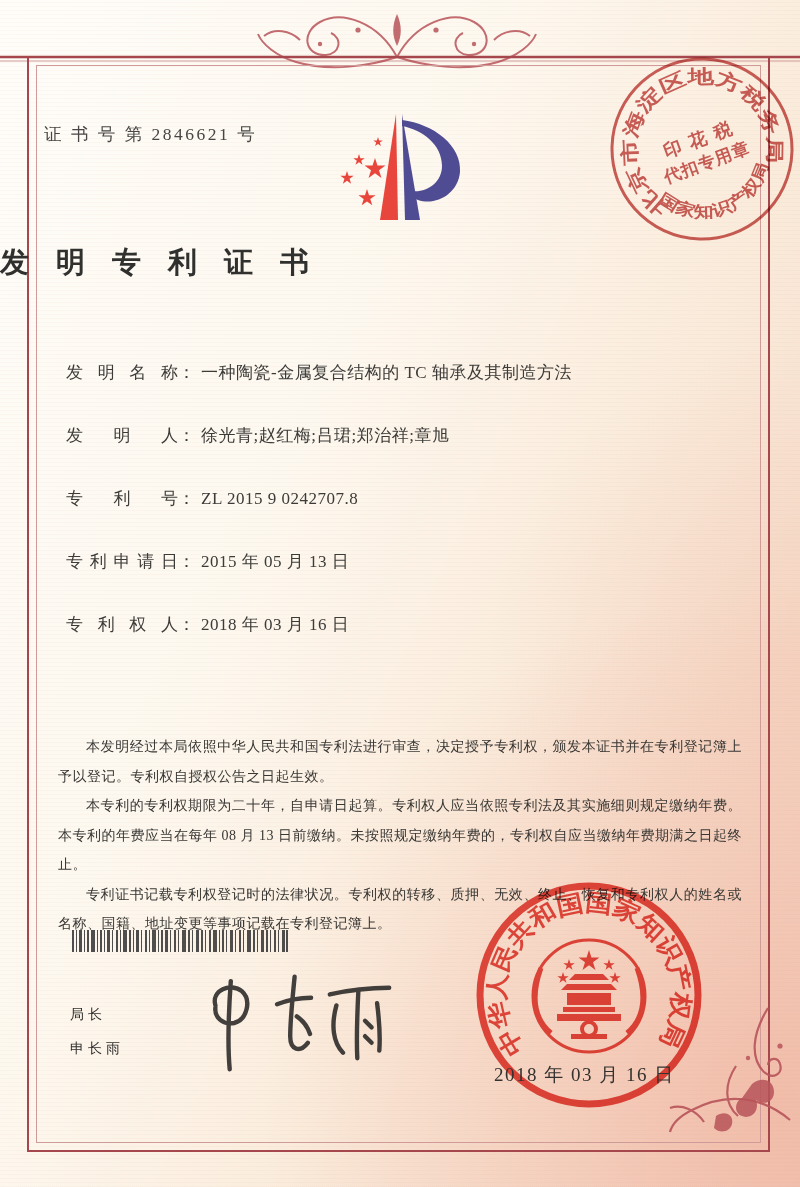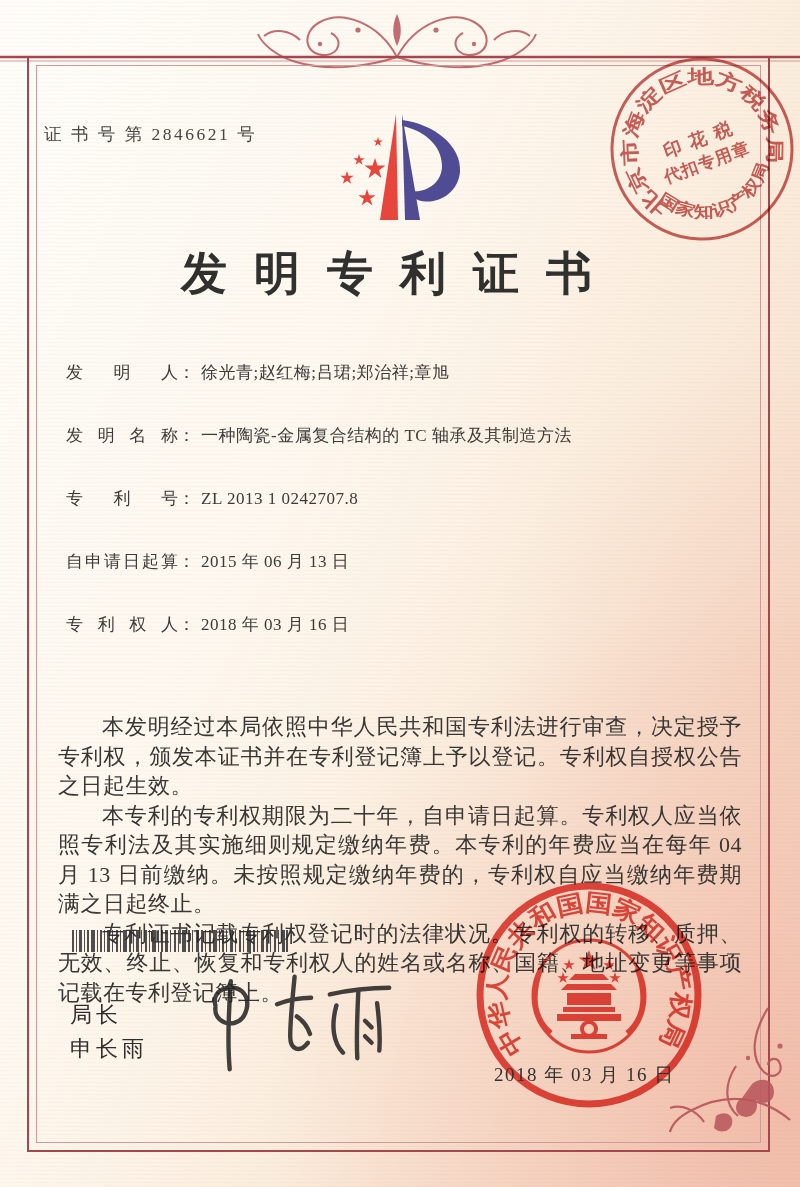--- a/index.html
+++ b/index.html
@@ -31,8 +31,8 @@
     transform:rotate(-20deg);mix-blend-mode:multiply;opacity:.88;}
   .stamp text{fill:#c24b48;font-family:"Liberation Serif","DejaVu Serif",serif;font-weight:bold;}
 
-  .title{position:absolute;left:0;top:243px;width:800px;text-align:center;
-    font-size:46px;font-weight:bold;color:#30302e;letter-spacing:27px;
+  .title{position:absolute;left:0;top:243px;width:800px;text-align:left;
+    font-size:29px;font-weight:bold;color:#30302e;letter-spacing:27px;
     box-sizing:border-box;}
 
   .fields{position:absolute;left:66px;top:360px;width:660px;}

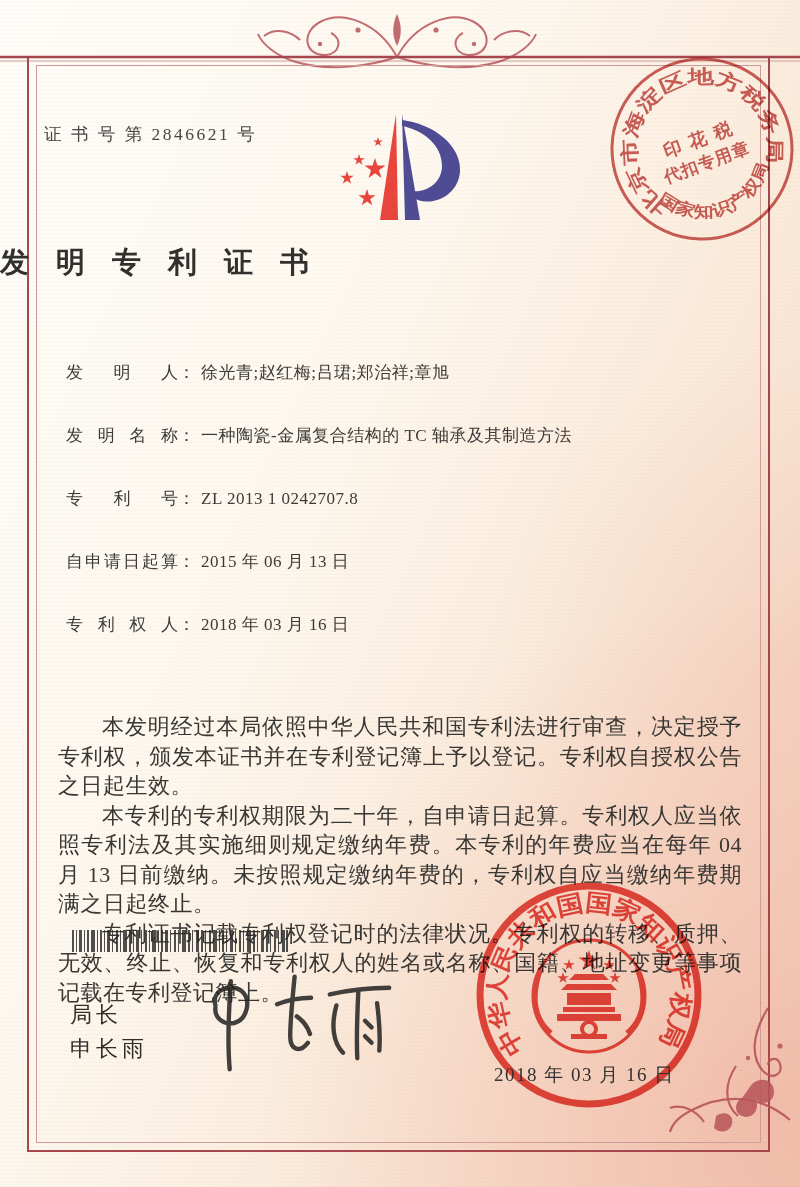--- a/index.html
+++ b/index.html
@@ -137,10 +137,10 @@
 
   <div class="fields">
     <div class="field-row">
+      <span class="field-label">发明名称</span><span class="field-colon">：</span><span class="field-value">一种陶瓷-金属复合结构的 TC 轴承及其制造方法</span>
+    </div>
+    <div class="field-row">
       <span class="field-label">发明人</span><span class="field-colon">：</span><span class="field-value">徐光青;赵红梅;吕珺;郑治祥;章旭</span>
-    </div>
-    <div class="field-row">
-      <span class="field-label">发明名称</span><span class="field-colon">：</span><span class="field-value">一种陶瓷-金属复合结构的 TC 轴承及其制造方法</span>
     </div>
     <div class="field-row">
       <span class="field-label">专利号</span><span class="field-colon">：</span><span class="field-value">ZL 2013 1 0242707.8</span>

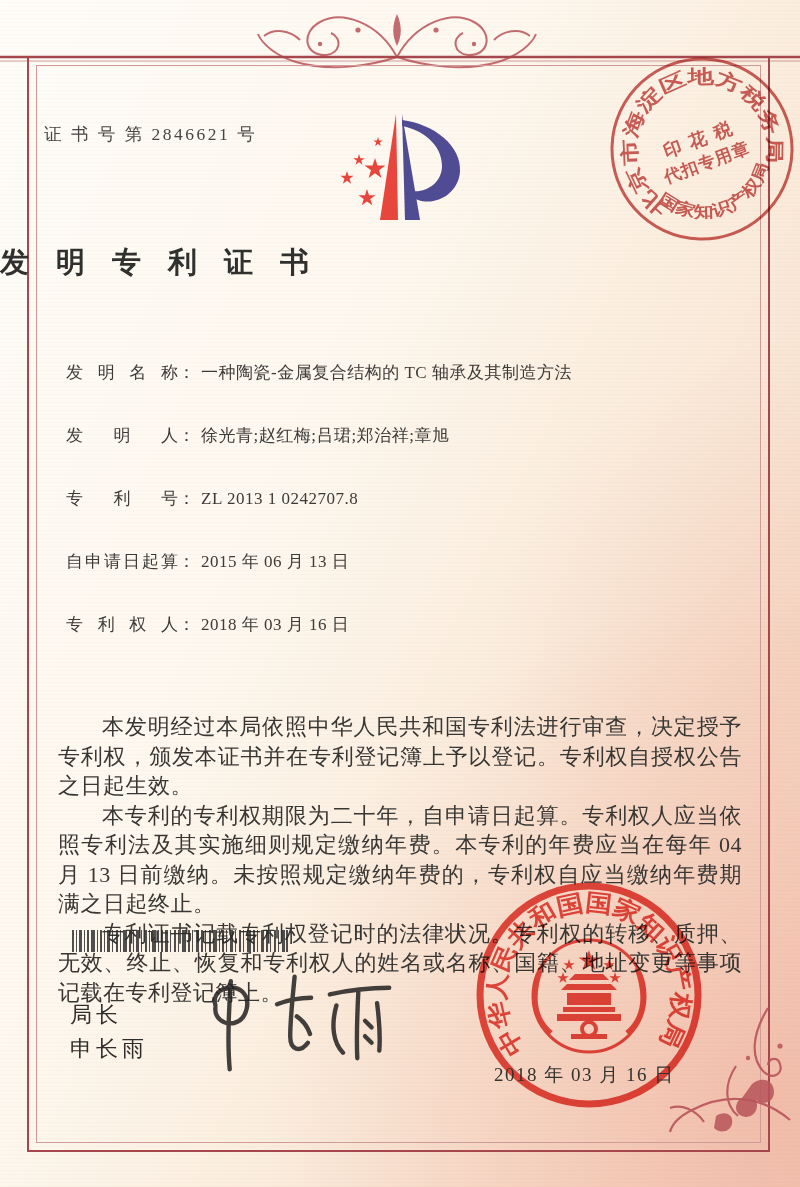--- a/index.html
+++ b/index.html
@@ -143,7 +143,7 @@
       <span class="field-label">发明人</span><span class="field-colon">：</span><span class="field-value">徐光青;赵红梅;吕珺;郑治祥;章旭</span>
     </div>
     <div class="field-row">
-      <span class="field-label">专利号</span><span class="field-colon">：</span><span class="field-value">ZL 2013 1 0242707.8</span>
+      <span class="field-label">专利号</span><span class="field-colon">：</span><span class="field-value">ZL 2015 9 0242707.8</span>
     </div>
     <div class="field-row">
       <span class="field-label">自申请日起算</span><span class="field-colon">：</span><span class="field-value">2015 年 06 月 13 日</span>

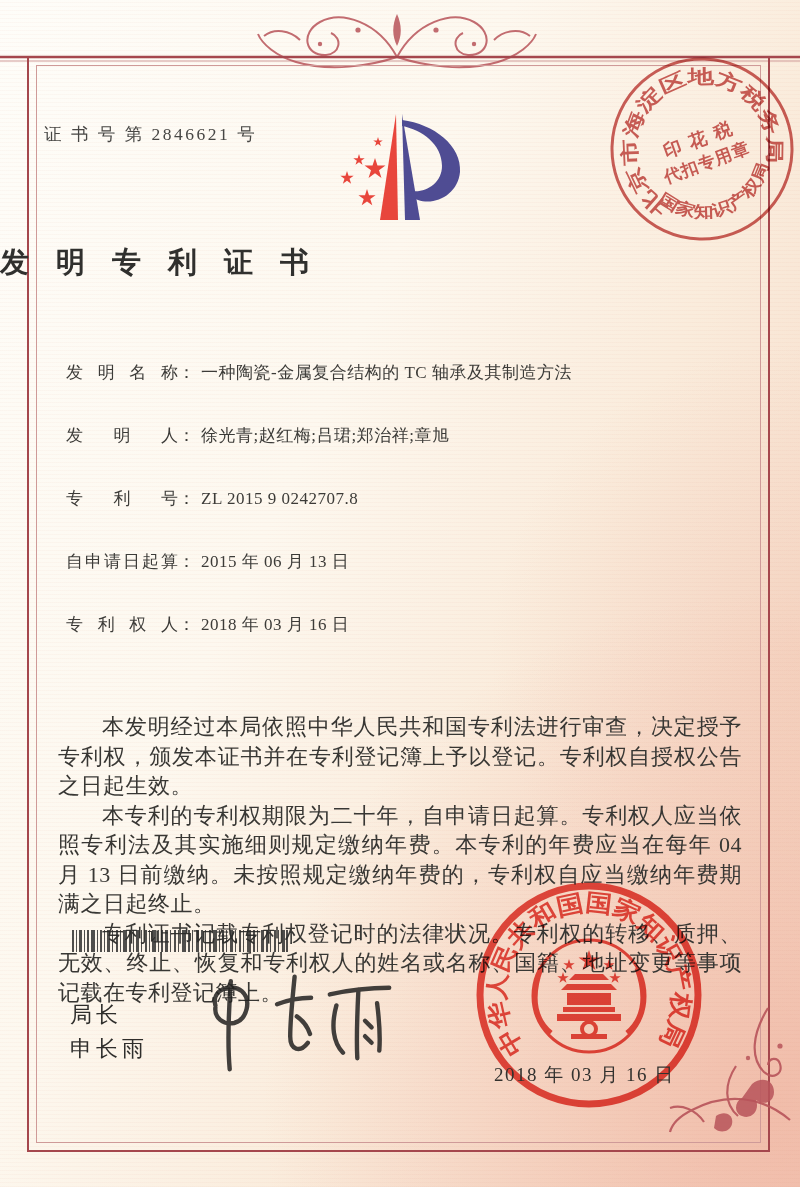--- a/index.html
+++ b/index.html
@@ -146,7 +146,7 @@
       <span class="field-label">专利号</span><span class="field-colon">：</span><span class="field-value">ZL 2015 9 0242707.8</span>
     </div>
     <div class="field-row">
-      <span class="field-label">自申请日起算</span><span class="field-colon">：</span><span class="field-value">2015 年 06 月 13 日</span>
+      <span class="field-label">专利申请日</span><span class="field-colon">：</span><span class="field-value">2015 年 06 月 13 日</span>
     </div>
     <div class="field-row">
       <span class="field-label">专利权人</span><span class="field-colon">：</span><span class="field-value">2018 年 03 月 16 日</span>

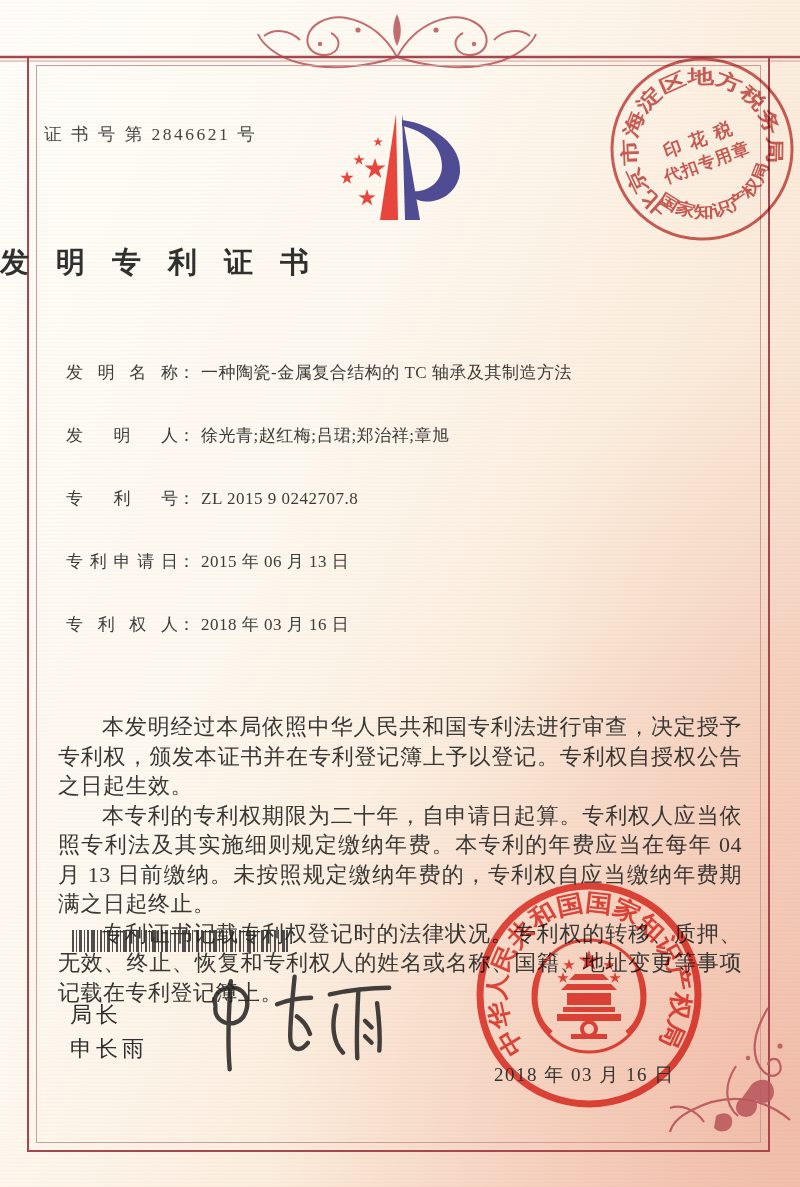--- a/index.html
+++ b/index.html
@@ -146,7 +146,7 @@
       <span class="field-label">专利号</span><span class="field-colon">：</span><span class="field-value">ZL 2015 9 0242707.8</span>
     </div>
     <div class="field-row">
-      <span class="field-label">专利申请日</span><span class="field-colon">：</span><span class="field-value">2015 年 06 月 13 日</span>
+      <span class="field-label">专利申请日</span><span class="field-colon">：</span><span class="field-value">2015 年 05 月 13 日</span>
     </div>
     <div class="field-row">
       <span class="field-label">专利权人</span><span class="field-colon">：</span><span class="field-value">2018 年 03 月 16 日</span>

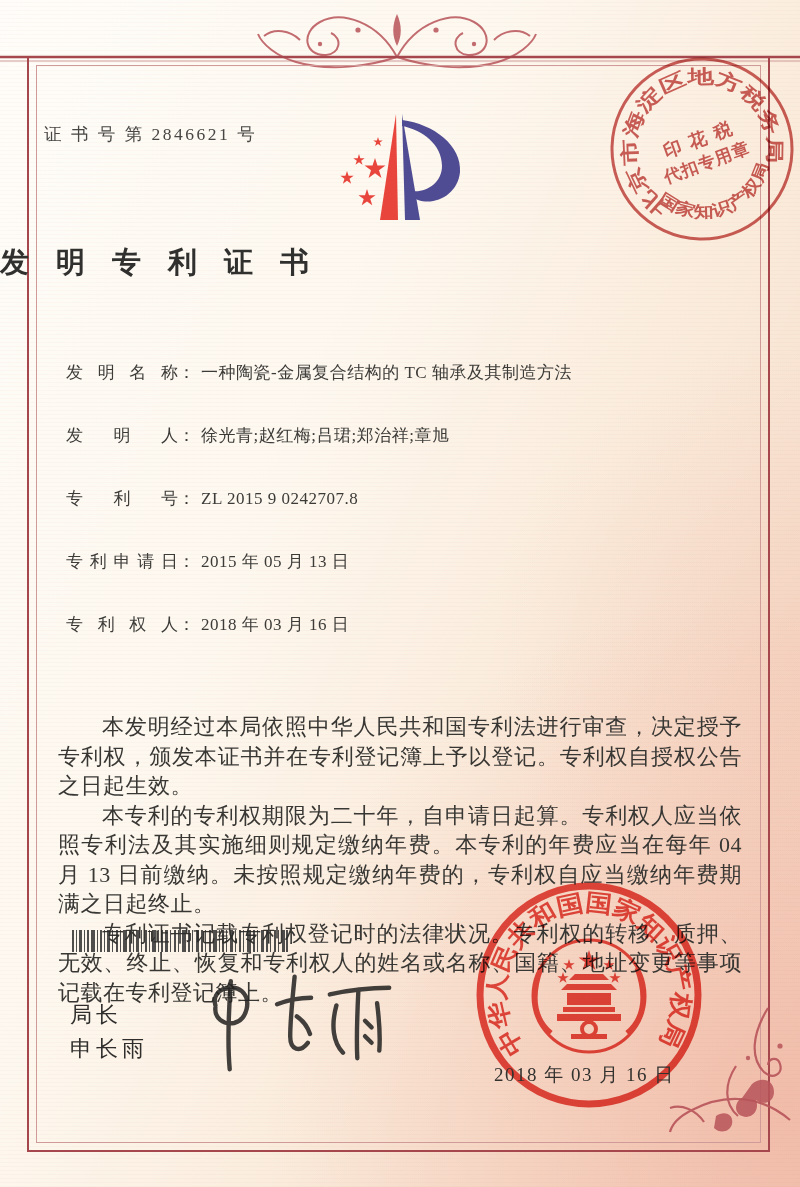--- a/index.html
+++ b/index.html
@@ -42,7 +42,7 @@
   .field-colon{display:inline-block;margin-right:6px;}
   .field-value{letter-spacing:.5px;}
 
-  .paragraphs{position:absolute;left:58px;top:712px;width:684px;font-size:22px;
+  .paragraphs{position:absolute;left:58px;top:732px;width:684px;font-size:14px;
     line-height:29.5px;color:#383734;text-align:justify;}
   .paragraphs p{margin:0;text-indent:2em;letter-spacing:.5px;}
 

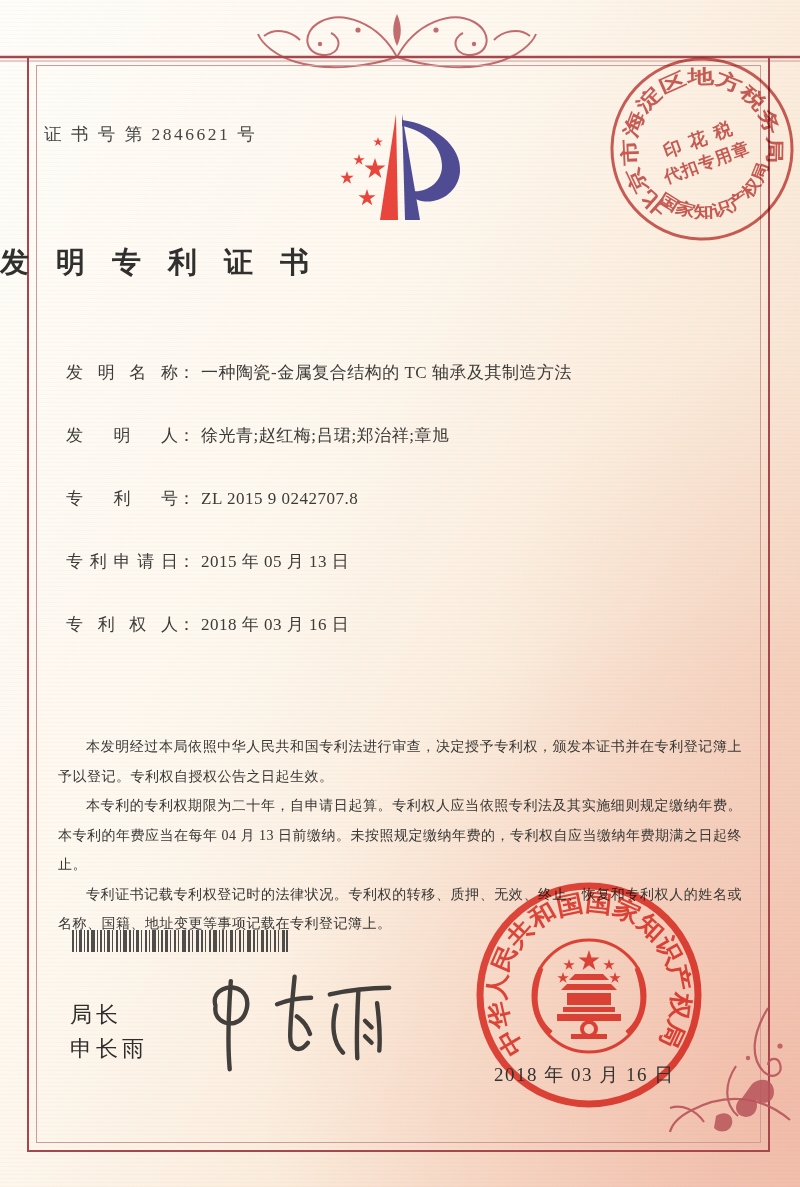--- a/index.html
+++ b/index.html
@@ -155,7 +155,7 @@
 
   <div class="paragraphs">
     <p>本发明经过本局依照中华人民共和国专利法进行审查，决定授予专利权，颁发本证书并在专利登记簿上予以登记。专利权自授权公告之日起生效。</p>
-    <p>本专利的专利权期限为二十年，自申请日起算。专利权人应当依照专利法及其实施细则规定缴纳年费。本专利的年费应当在每年 04 月 13 日前缴纳。未按照规定缴纳年费的，专利权自应当缴纳年费期满之日起终止。</p>
+    <p>本专利的专利权期限为二十年，自申请日起算。专利权人应当依照专利法及其实施细则规定缴纳年费。本专利的年费应当在每年 08 月 13 日前缴纳。未按照规定缴纳年费的，专利权自应当缴纳年费期满之日起终止。</p>
     <p>专利证书记载专利权登记时的法律状况。专利权的转移、质押、无效、终止、恢复和专利权人的姓名或名称、国籍、地址变更等事项记载在专利登记簿上。</p>
   </div>
 

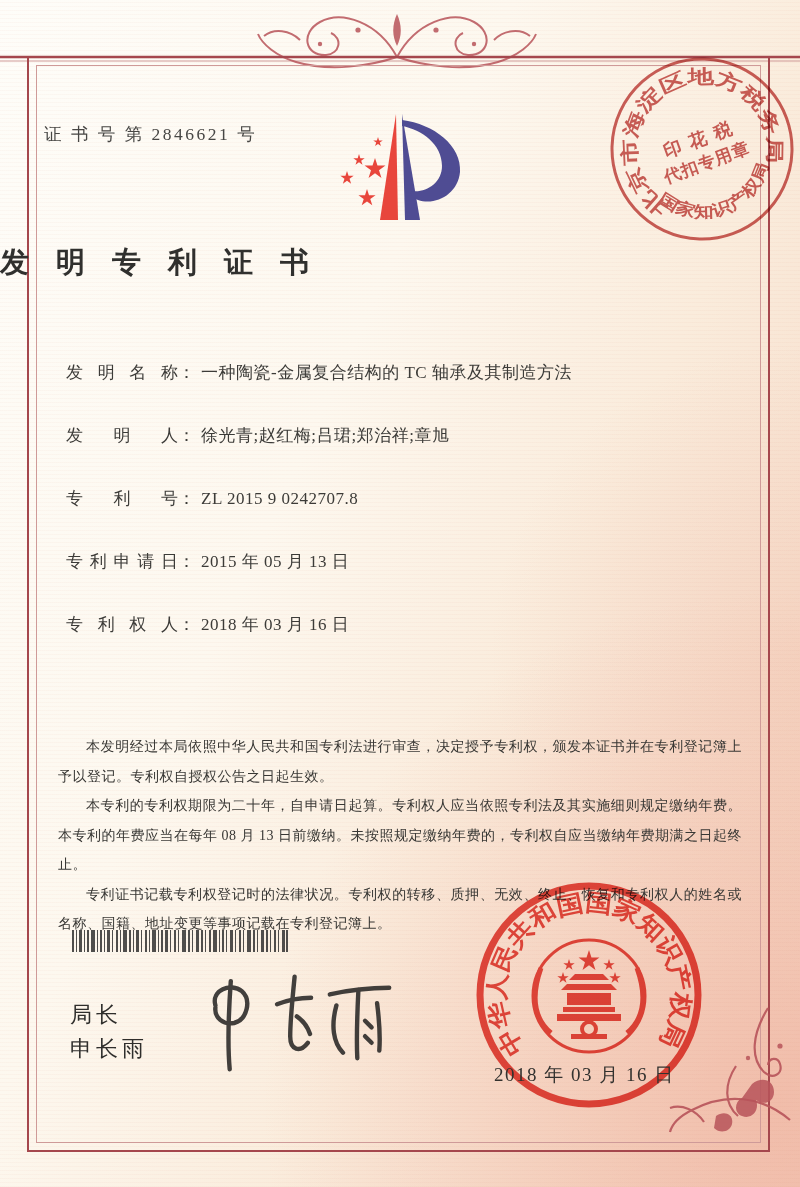--- a/index.html
+++ b/index.html
@@ -48,7 +48,7 @@
 
   .barcode{position:absolute;left:72px;top:930px;width:216px;height:22px;opacity:.82;}
 
-  .signer{position:absolute;left:70px;top:998px;font-size:22px;color:#2f2e2c;
+  .signer{position:absolute;left:70px;top:998px;font-size:14px;color:#2f2e2c;
     letter-spacing:4px;line-height:34px;}
   .signature{position:absolute;left:200px;top:968px;width:220px;height:110px;}
 

